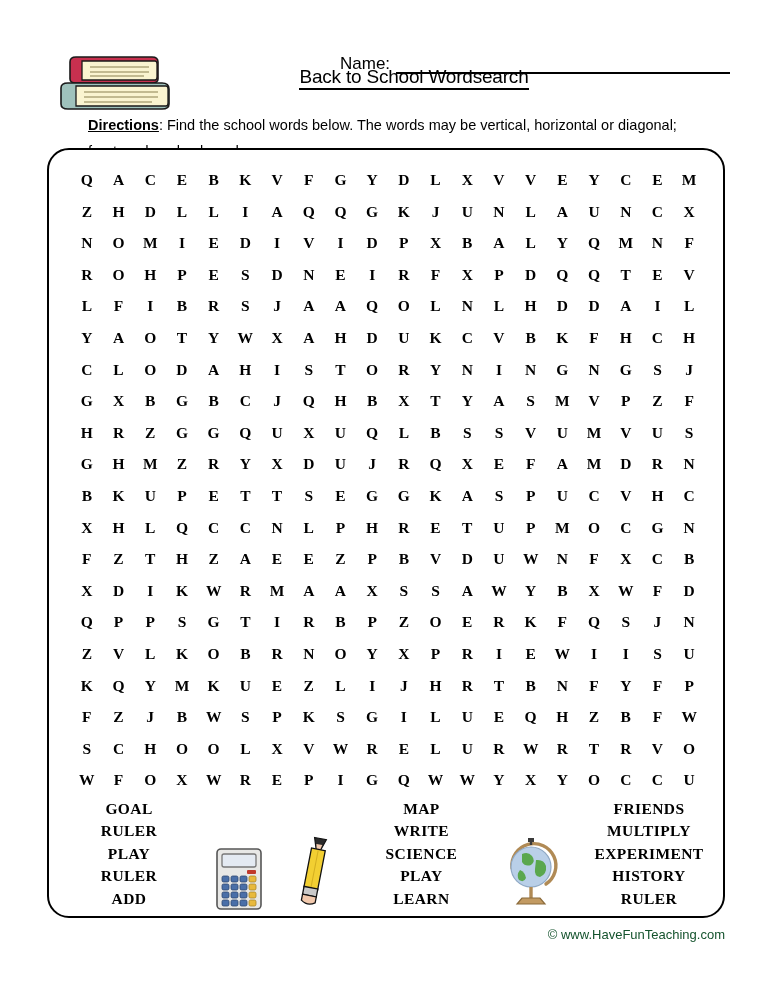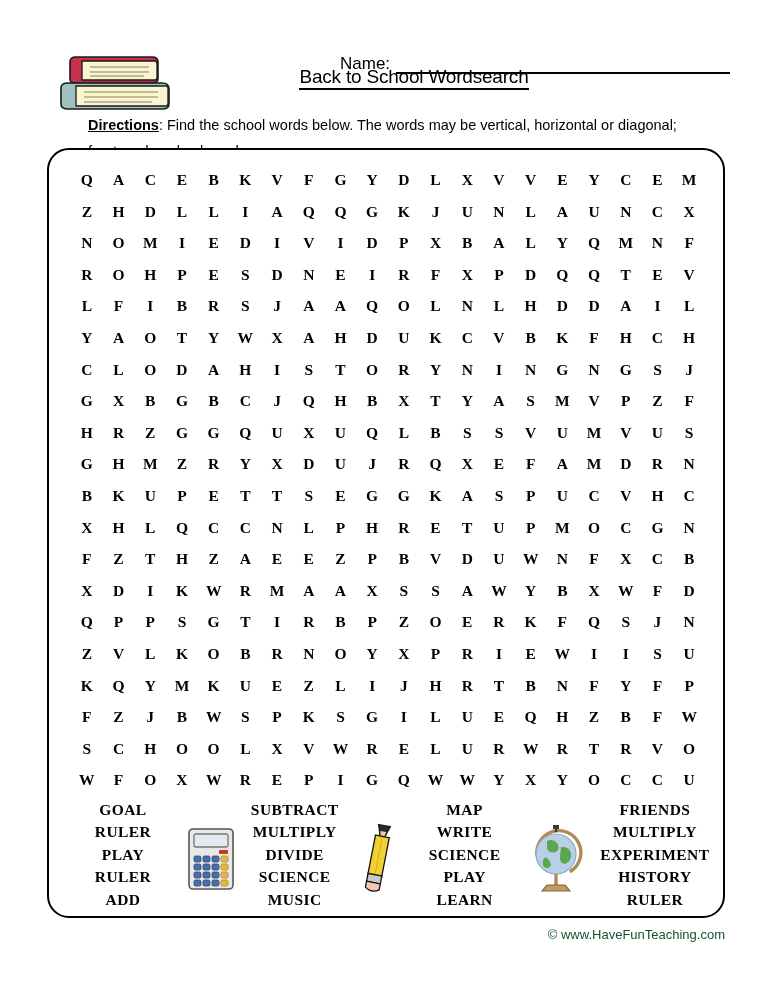--- a/index.html
+++ b/index.html
@@ -134,7 +134,7 @@
     width: 650px;
     height: 110px;
     display: flex;
-    align-items: center;
+    align-items: flex-end;
     justify-content: space-between;
   }
   .wl-col {

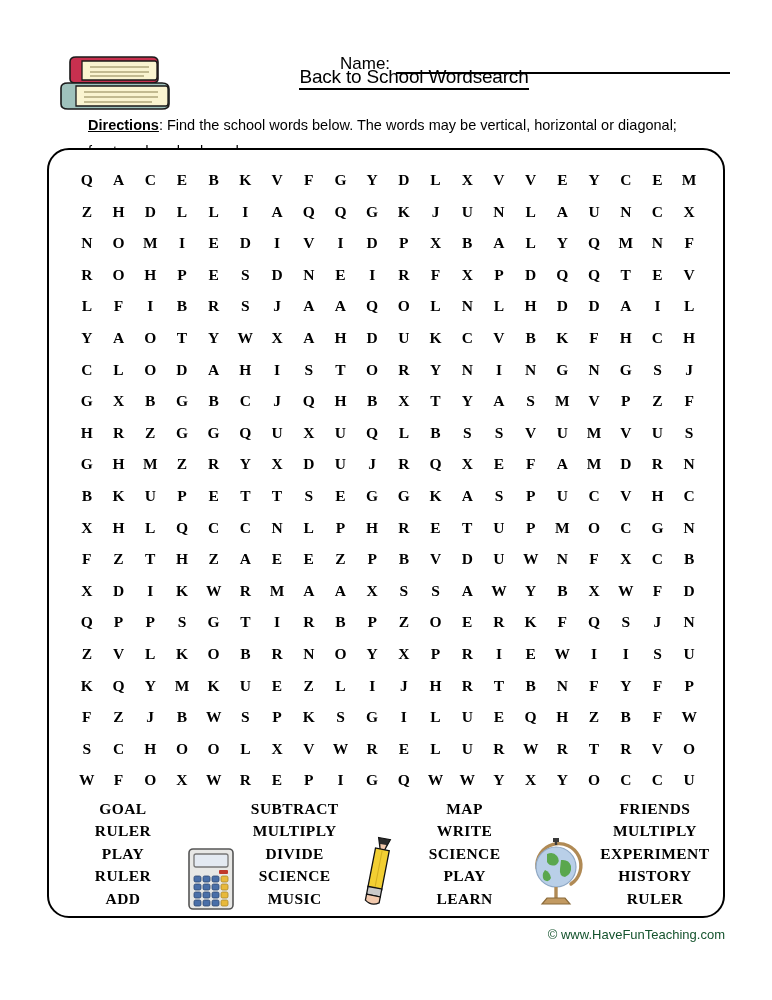--- a/index.html
+++ b/index.html
@@ -652,13 +652,6 @@
         <rect x="33" y="52" width="7" height="6" rx="1.6"></rect>
       </g>
     </svg>
-        </div>
-        <div class="wl-col wl-col-2">
-          <div class="wl-word">SUBTRACT</div>
-          <div class="wl-word">MULTIPLY</div>
-          <div class="wl-word">DIVIDE</div>
-          <div class="wl-word">SCIENCE</div>
-          <div class="wl-word">MUSIC</div>
         </div>
         <div class="wl-icon">
           <svg viewBox="0 0 40 76" width="40" height="76" xmlns="http://www.w3.org/2000/svg">

